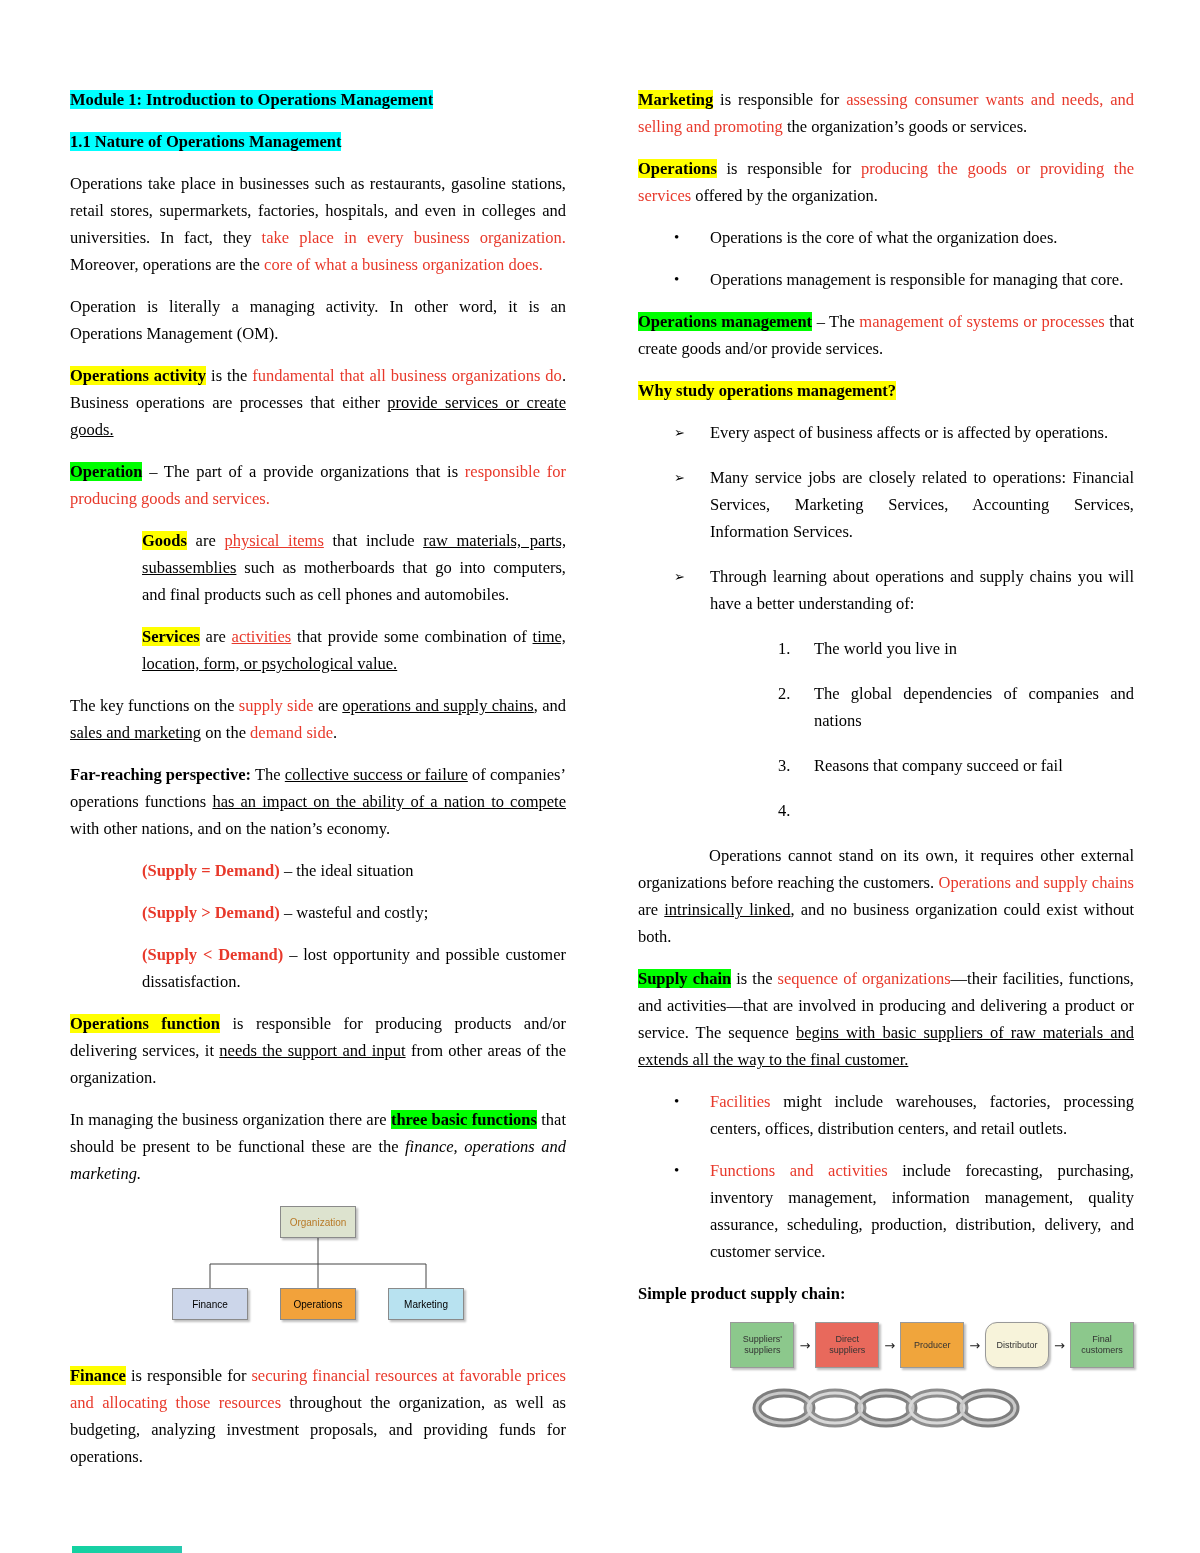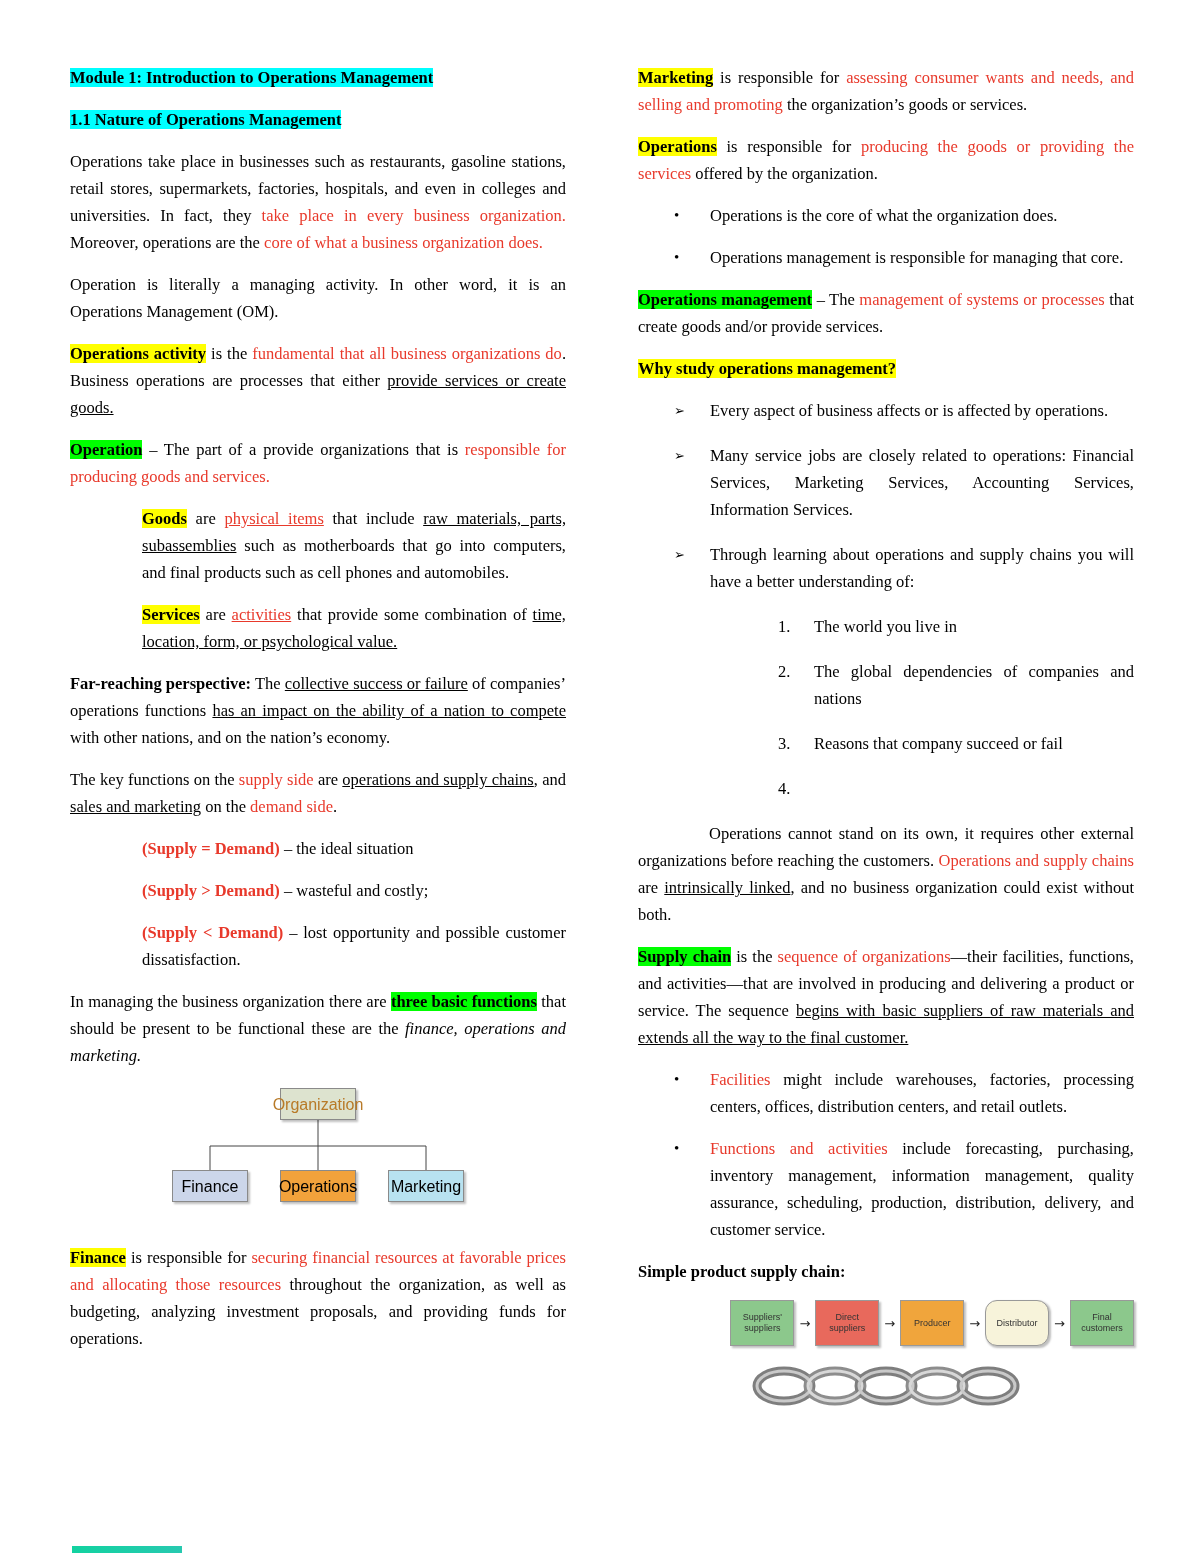--- a/index.html
+++ b/index.html
@@ -7,7 +7,7 @@
     width:1200px;height:1553px;position:relative;overflow:hidden;
     font-family:"Liberation Serif","DejaVu Serif",serif;color:#000;
   }
-  .page{box-sizing:border-box;display:flex;gap:72px;padding:64px 68px 0 70px;}
+  .page{box-sizing:border-box;display:flex;gap:72px;padding:86px 68px 0 70px;}
   .col{width:496px;flex:none;font-size:16.5px;line-height:27px;}
   .block{margin-bottom:15px;}
   .p,.indent,.p-first-indent,.li-body{text-align:justify;}

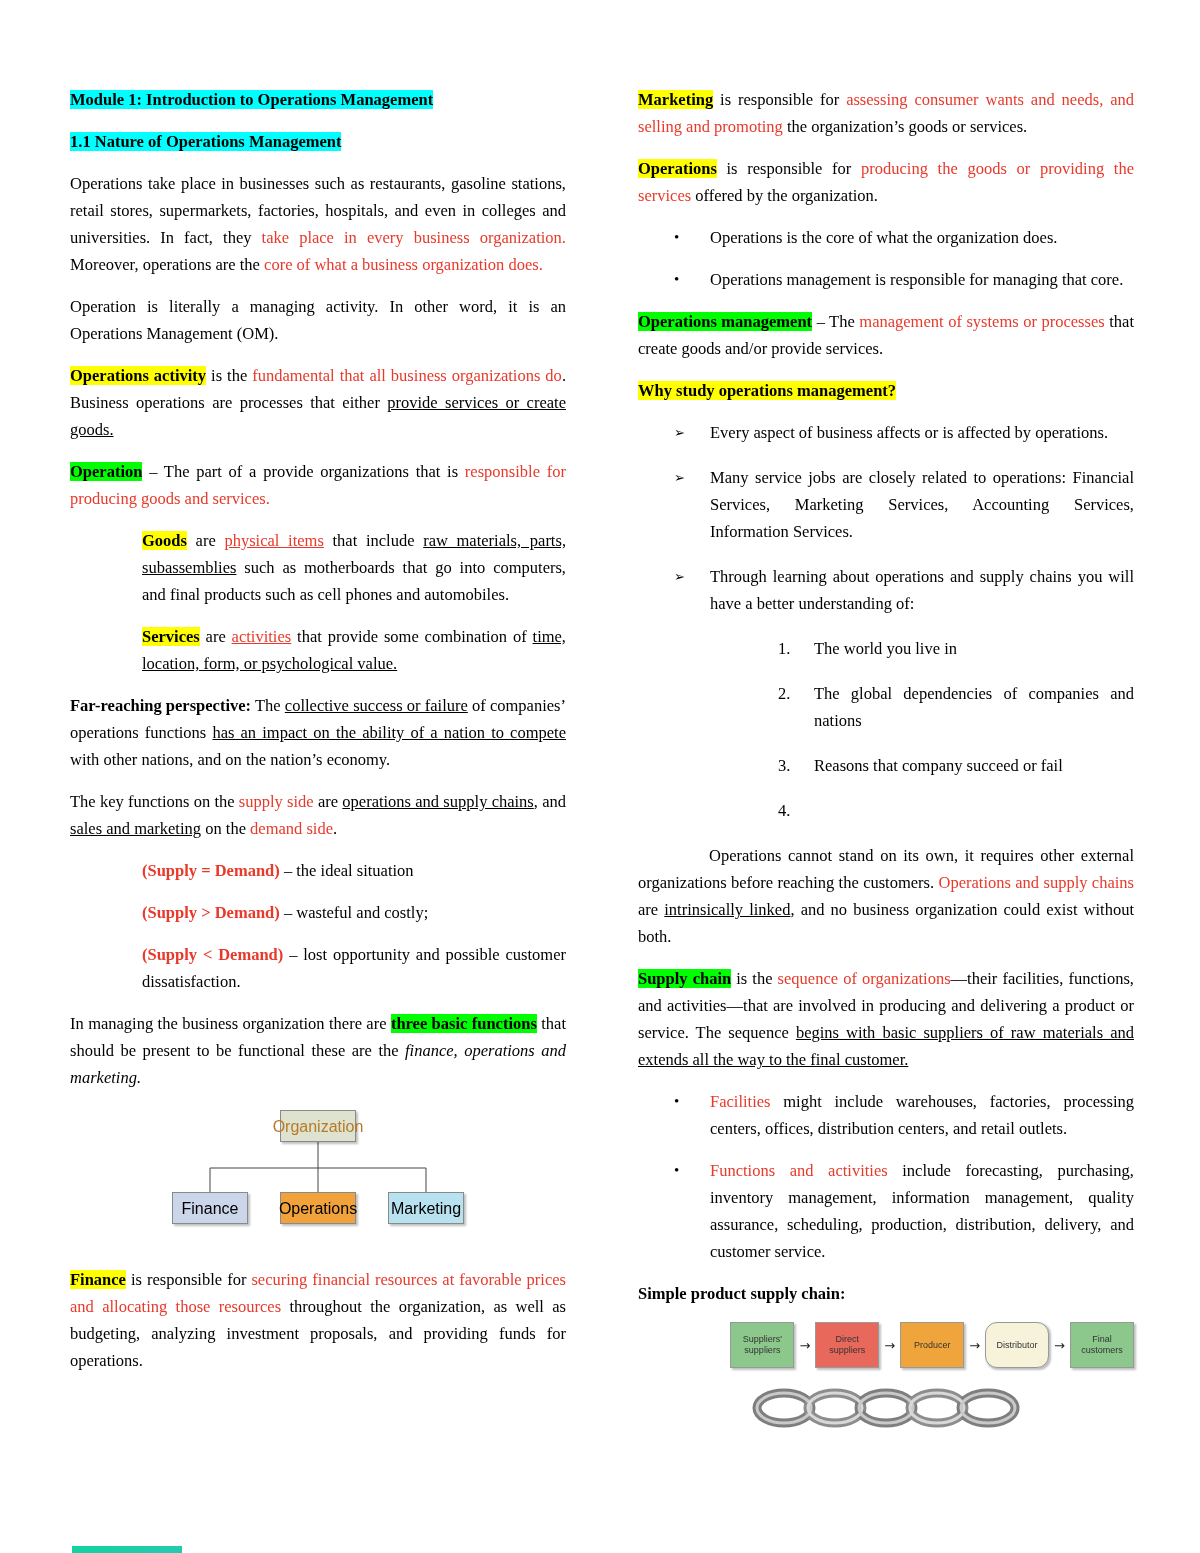--- a/index.html
+++ b/index.html
@@ -79,8 +79,8 @@
       <div class="block p"><span class="b hl-green">Operation</span><span> – The part of a provide organizations that is </span><span class="red">responsible for producing goods and services.</span></div>
       <div class="block indent"><span class="b hl-yellow">Goods</span><span> are </span><span class="red u">physical items</span><span> that include </span><span class="u">raw materials, parts, subassemblies</span><span> such as motherboards that go into computers, and final products such as cell phones and automobiles.</span></div>
       <div class="block indent"><span class="b hl-yellow">Services</span><span> are </span><span class="red u">activities</span><span> that provide some combination of </span><span class="u">time, location, form, or psychological value.</span></div>
+      <div class="block p"><span>The key functions on the </span><span class="red">supply side</span><span> are </span><span class="u">operations and supply chains</span><span>, and </span><span class="u">sales and marketing</span><span> on the </span><span class="red">demand side</span><span>.</span></div>
       <div class="block p"><span class="b">Far-reaching perspective:</span><span> The </span><span class="u">collective success or failure</span><span> of companies’ operations functions </span><span class="u">has an impact on the ability of a nation to compete </span><span>with other nations, and on the nation’s economy.</span></div>
-      <div class="block p"><span>The key functions on the </span><span class="red">supply side</span><span> are </span><span class="u">operations and supply chains</span><span>, and </span><span class="u">sales and marketing</span><span> on the </span><span class="red">demand side</span><span>.</span></div>
       <div class="block indent"><span class="b red">(Supply = Demand)</span><span> – the ideal situation</span></div>
       <div class="block indent"><span class="b red">(Supply &gt; Demand)</span><span> – wasteful and costly;</span></div>
       <div class="block indent"><span class="b red">(Supply &lt; Demand)</span><span> – lost opportunity and possible customer dissatisfaction.</span></div>

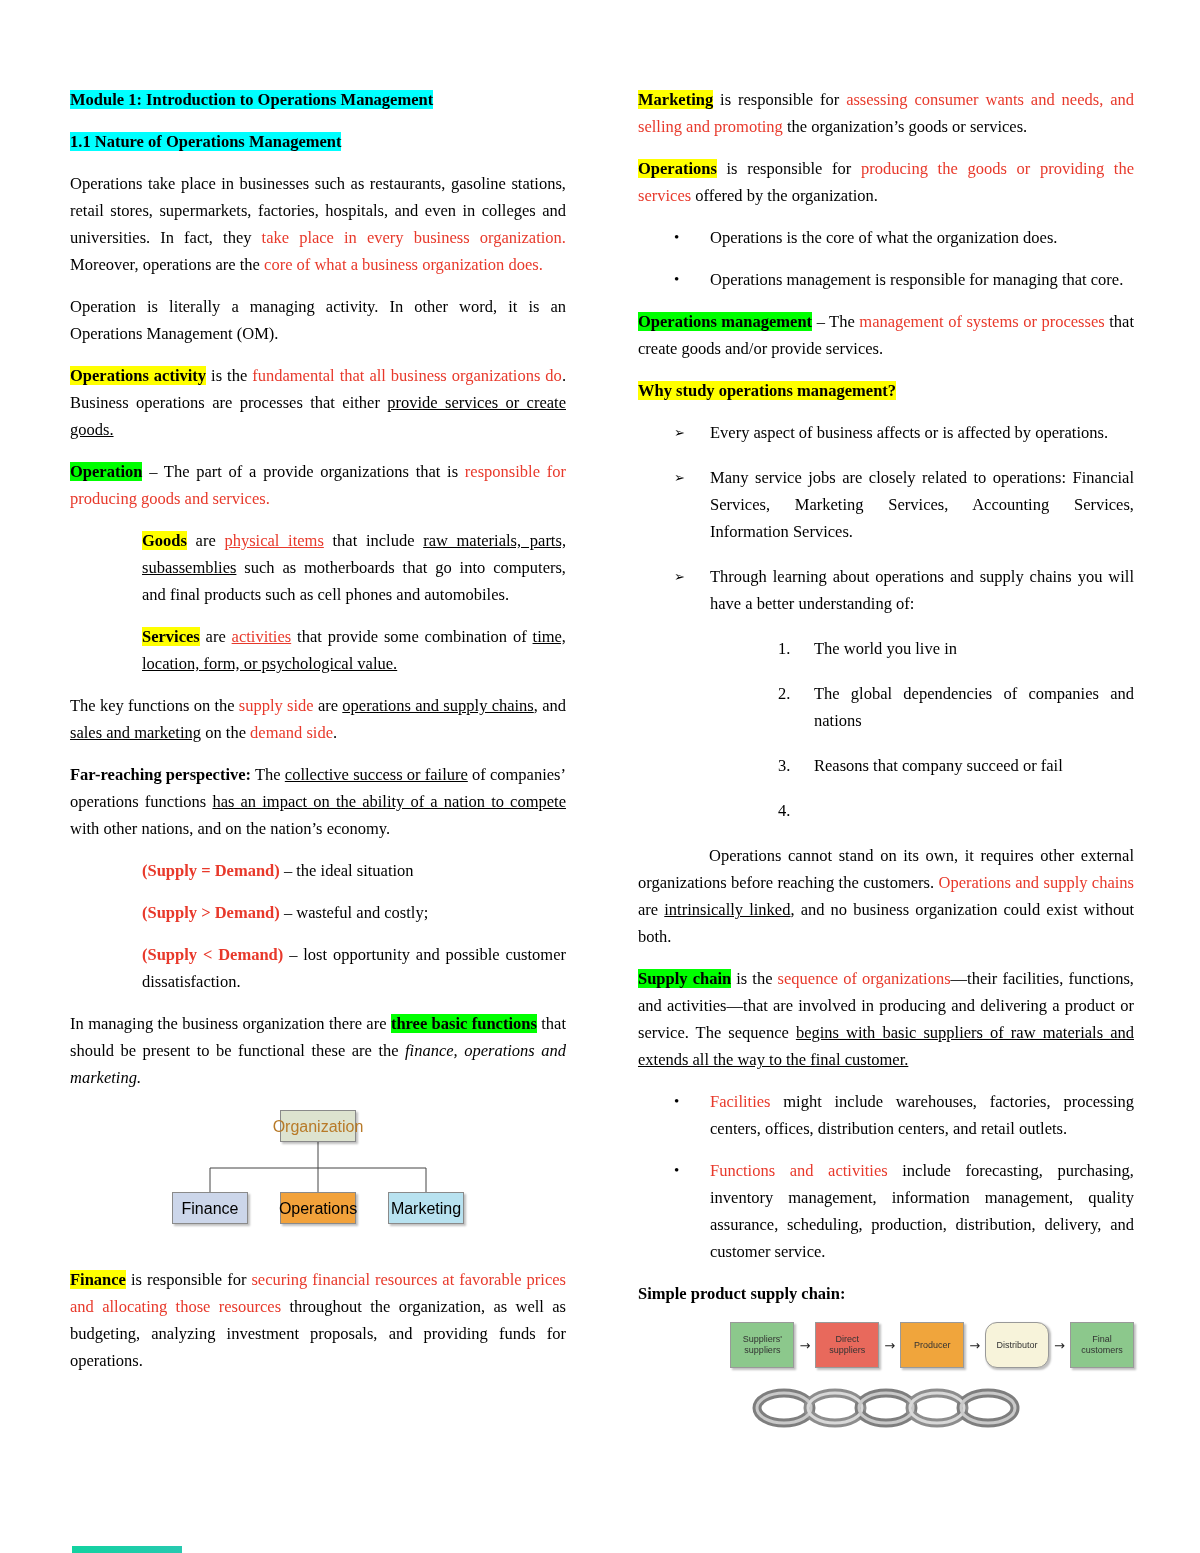--- a/index.html
+++ b/index.html
@@ -84,6 +84,7 @@
       <div class="block indent"><span class="b red">(Supply = Demand)</span><span> – the ideal situation</span></div>
       <div class="block indent"><span class="b red">(Supply &gt; Demand)</span><span> – wasteful and costly;</span></div>
       <div class="block indent"><span class="b red">(Supply &lt; Demand)</span><span> – lost opportunity and possible customer dissatisfaction.</span></div>
+      <div class="block p"><span class="b hl-yellow">Operations function</span><span> is responsible for producing products and/or delivering services, it </span><span class="u">needs the support and input</span><span> from other areas of the organization.</span></div>
       <div class="block p"><span>In managing the business organization there are </span><span class="b hl-green">three basic functions</span><span> that should be present to be functional these are the </span><span class="i">finance, operations and marketing.</span></div>
       <div class="block org-chart">
     <svg class="org-lines" width="496" height="142">

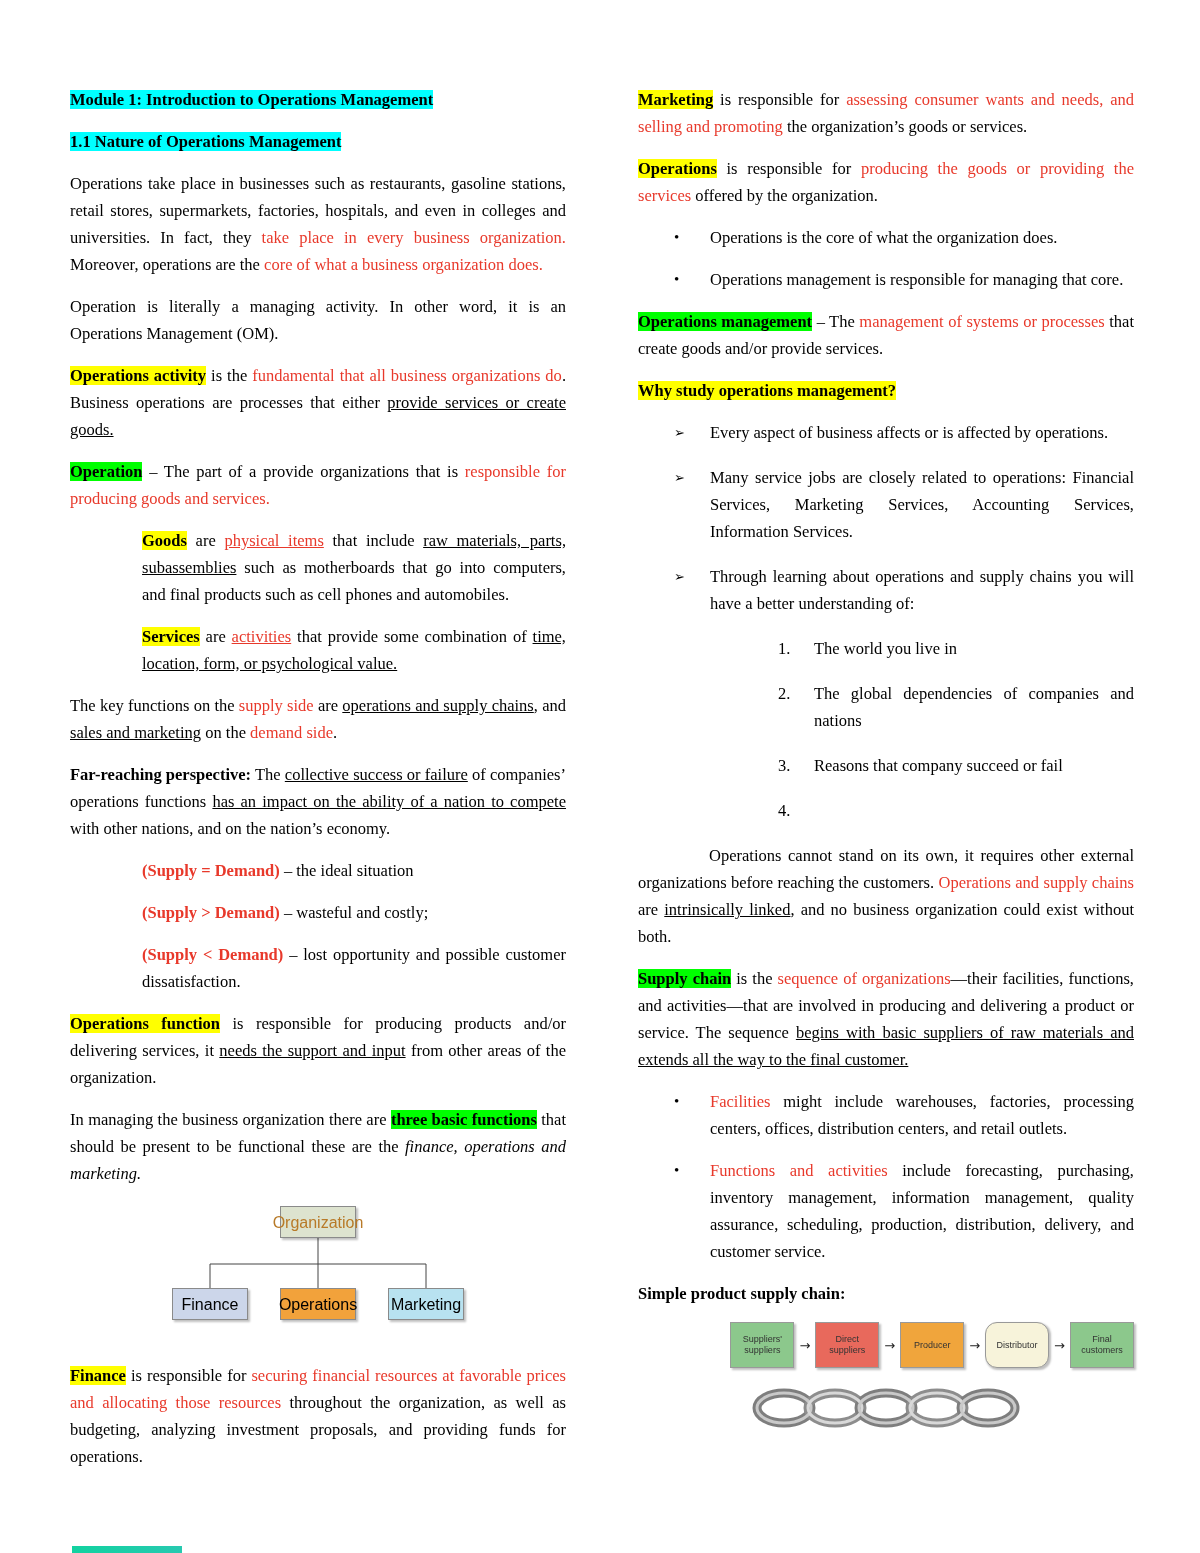--- a/index.html
+++ b/index.html
@@ -36,7 +36,7 @@
   .org-box{
     position:absolute;width:76px;height:32px;box-sizing:border-box;
     border:1px solid #8a8a8a;display:flex;align-items:center;justify-content:center;
-    font-family:"Liberation Sans",sans-serif;font-size:16px;
+    font-family:"Liberation Sans",sans-serif;font-size:10px;
     box-shadow:1.5px 1.5px 2px rgba(0,0,0,.25);
   }
   .org-root{left:210px;top:4px;background:#dde3cf;color:#b87a28;}

